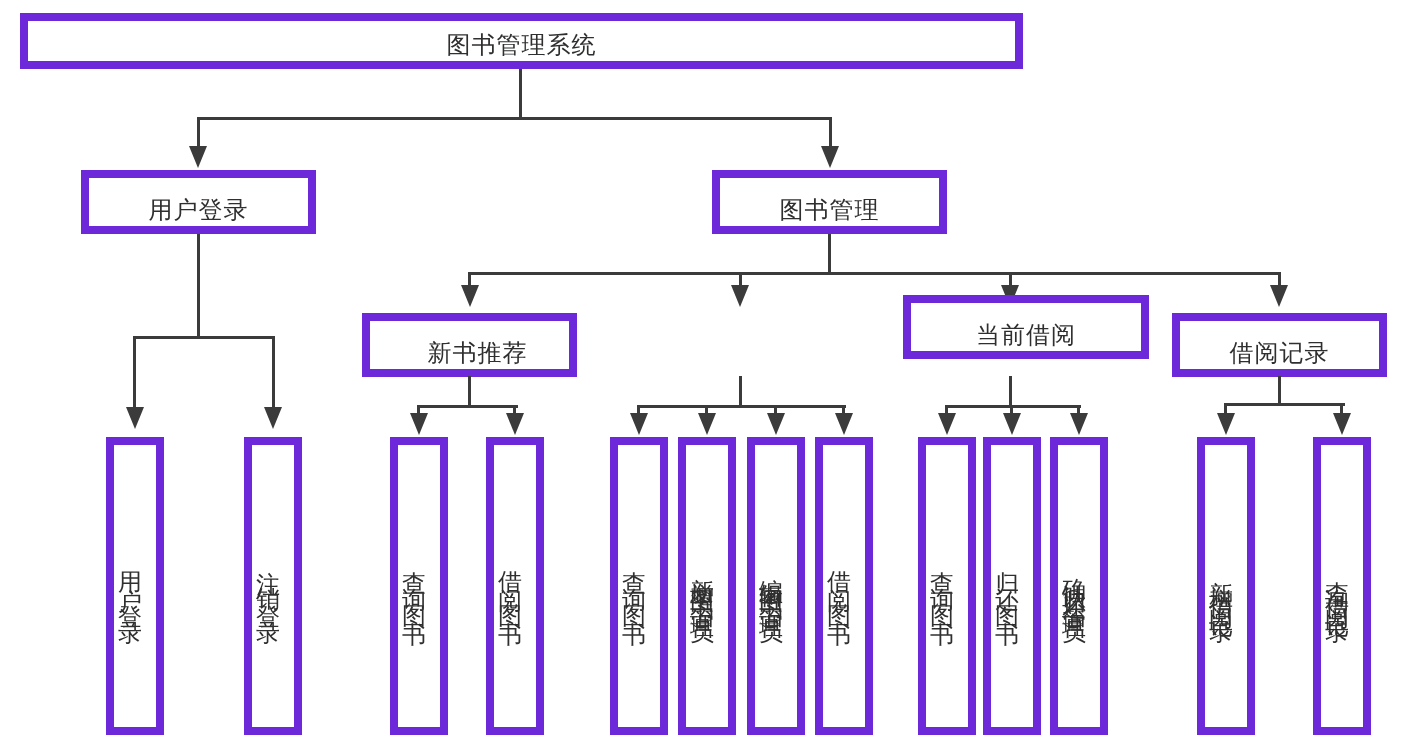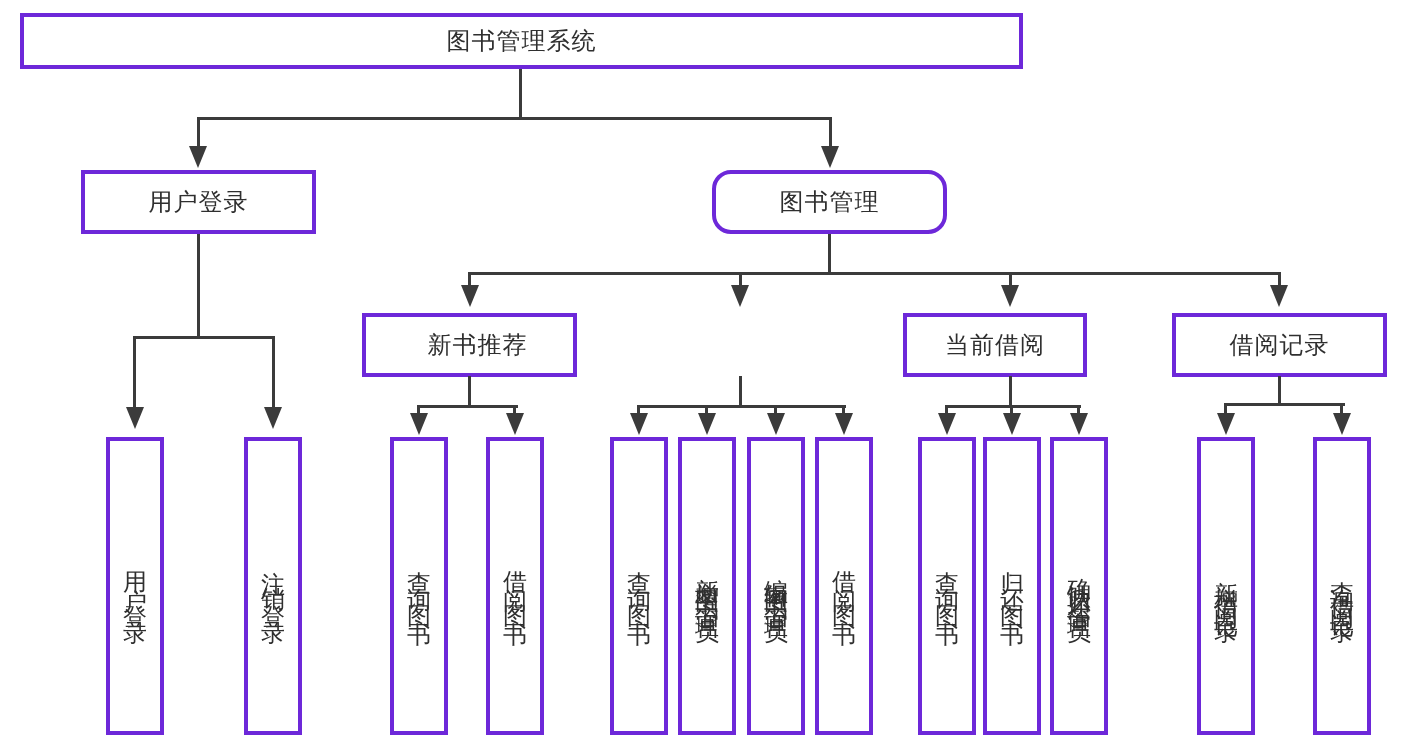--- a/index.html
+++ b/index.html
@@ -16,9 +16,9 @@
     position: absolute;
     box-sizing: border-box;
     background: #ffffff;
-    border: 4px solid #6d28d9;
+    border: 8px solid #6d28d9;
     display: flex;
-    align-items: center;
+    align-items: flex-end;
     justify-content: center;
     font-size: 24px;
     letter-spacing: 1px;

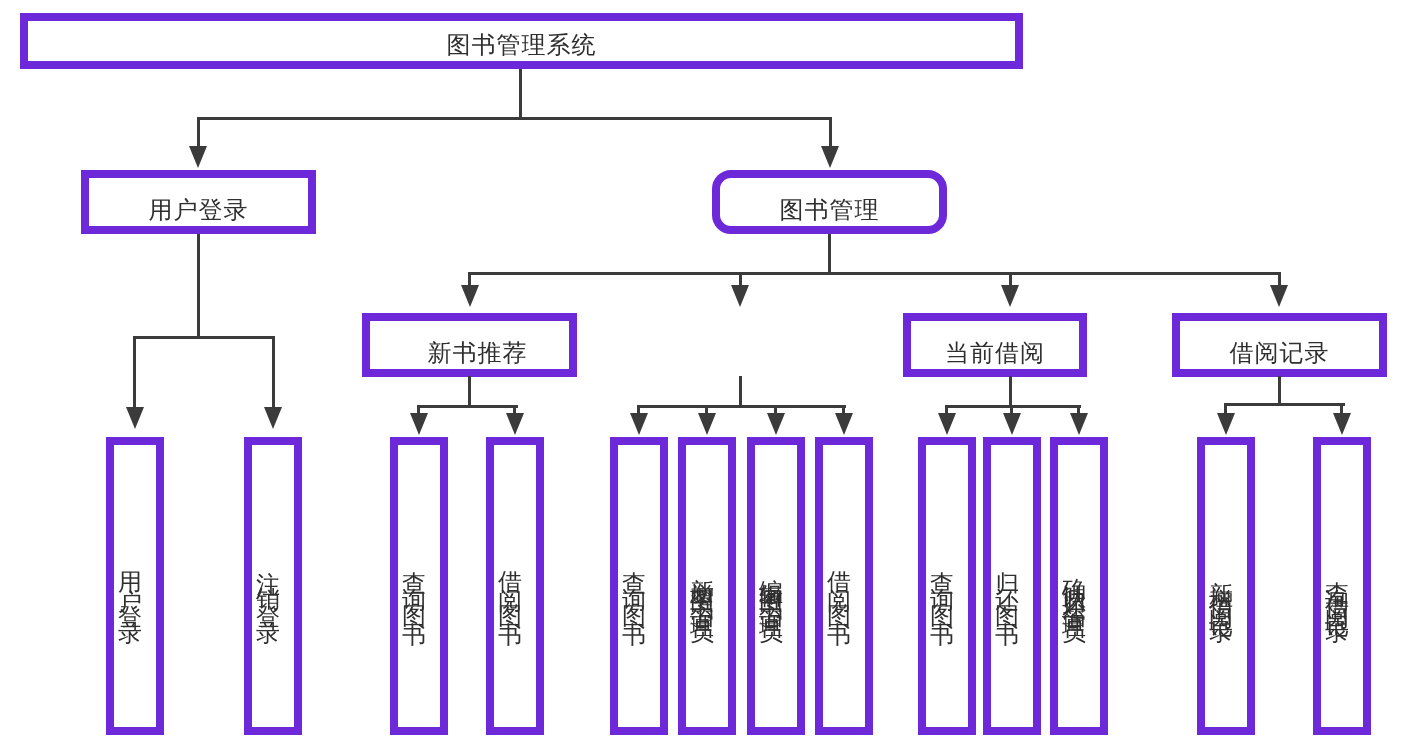--- a/index.html
+++ b/index.html
@@ -81,7 +81,7 @@
   <div class="box" style="left:81px; top:170px; width:235px; height:64px;">
     <span>用户登录</span>
   </div>
-  <div class="box" style="left:712px; top:170px; width:235px; height:64px;border-radius:19px;">
+  <div class="box" style="left:712px; top:170px; width:235px; height:64px;">
     <span>图书管理</span>
   </div>
 

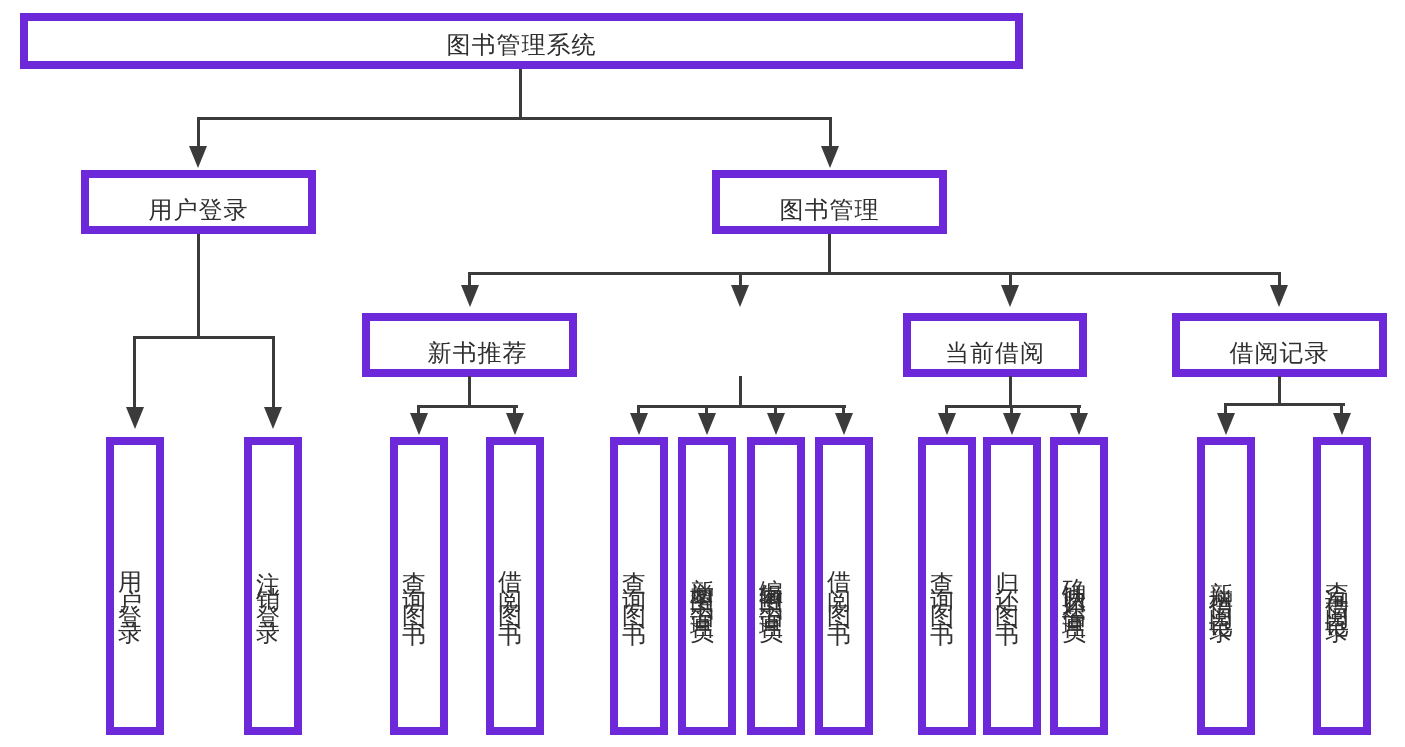--- a/index.html
+++ b/index.html
@@ -110,7 +110,7 @@
   <div class="box" style="left:362px; top:313px; width:215px; height:64px;padding-left:16px;">
     <span>新书推荐</span>
   </div>
-  <div class="box" style="left:903px; top:313px; width:184px; height:64px;">
+  <div class="box" style="left:903px; top:295px; width:246px; height:64px;">
     <span>当前借阅</span>
   </div>
   <div class="box" style="left:1172px; top:313px; width:215px; height:64px;">

